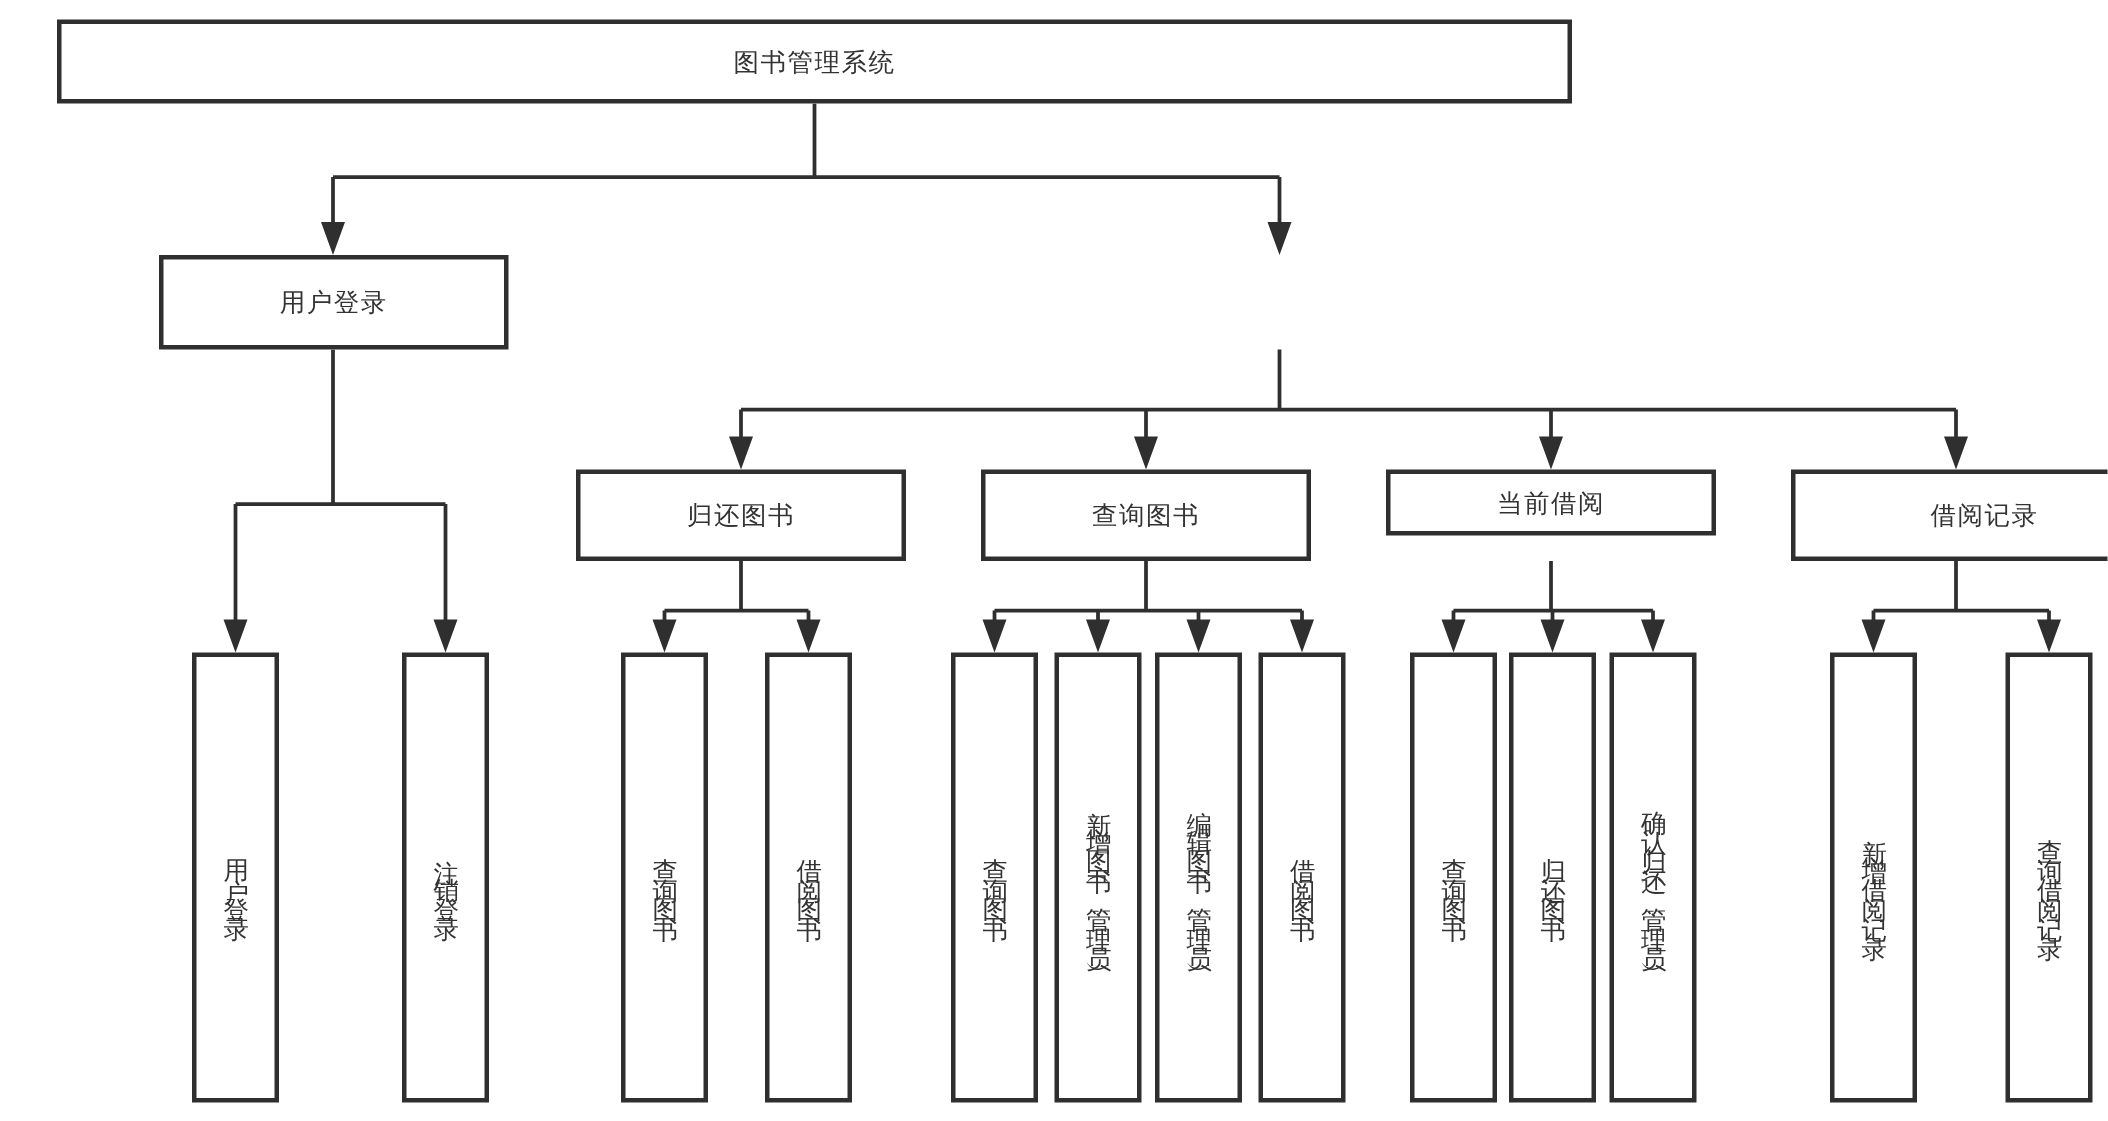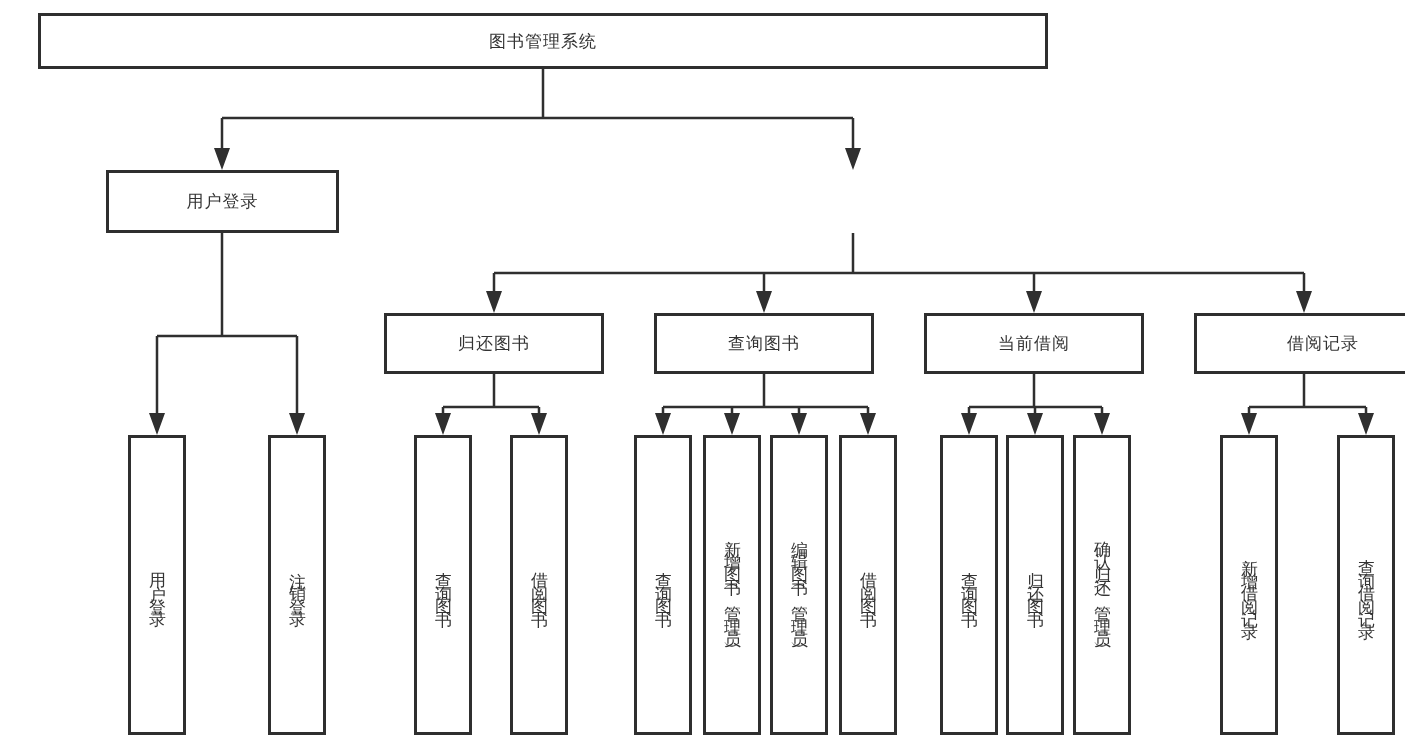--- a/index.html
+++ b/index.html
@@ -93,7 +93,7 @@
 
   <div class="hbox" style="left:360px;top:313px;width:220px;height:61px;">归还图书</div>
   <div class="hbox" style="left:630px;top:313px;width:220px;height:61px;">查询图书</div>
-  <div class="hbox" style="left:900px;top:313px;width:220px;height:61px;">当前借阅</div>
+  <div class="hbox" style="left:900px;top:313px;width:220px;height:44px;">当前借阅</div>
   <div class="hbox" style="left:1170px;top:313px;width:258px;height:61px;">借阅记录</div>
 
   <div class="vbox" style="left:104px;">用户登录</div>

